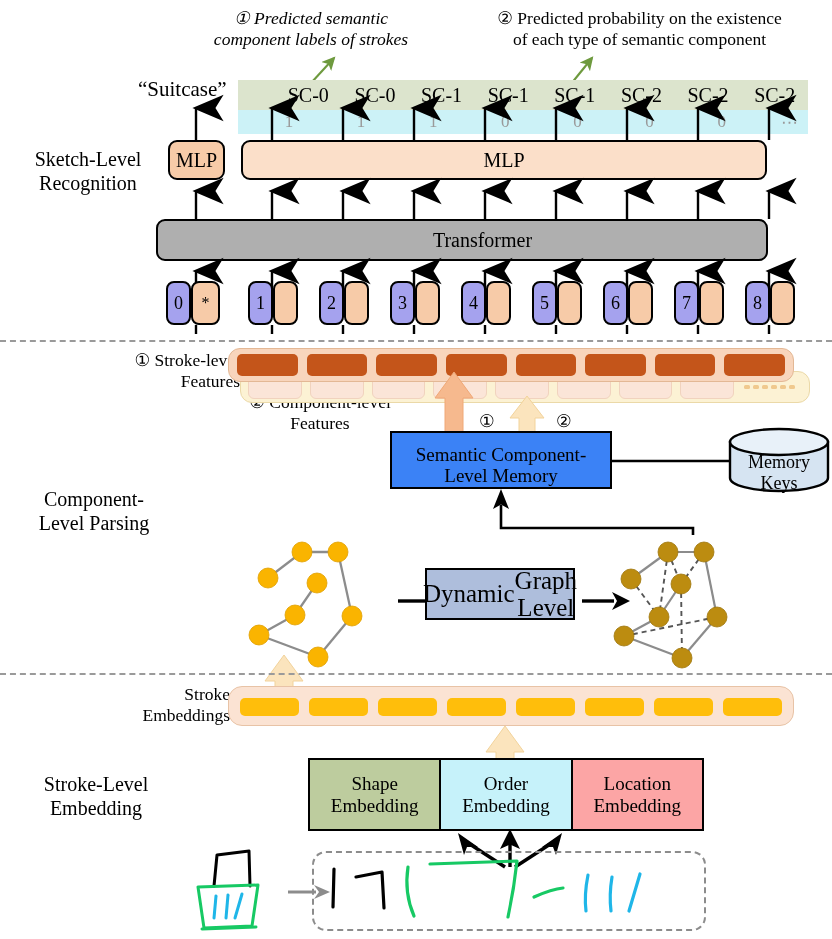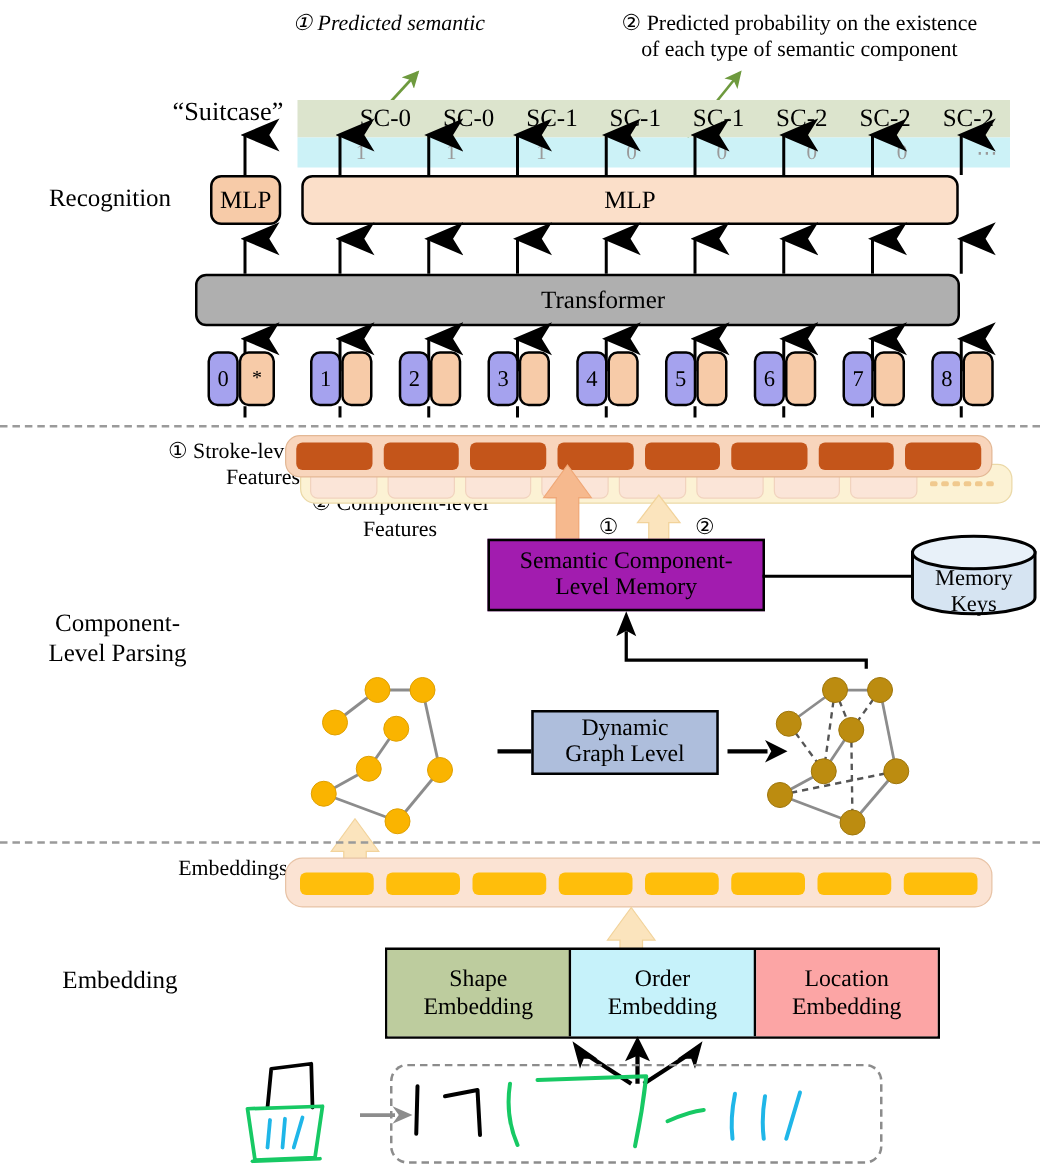--- a/index.html
+++ b/index.html
@@ -76,6 +76,7 @@
 
   <div class="abs ann-text" style="left:176px; top:8px; width:270px;font-style:italic;">
     <div>① Predicted semantic</div>
+    <div>component labels of strokes</div>
   </div>
 
   <div class="abs ann-text" style="left:452px; top:8px; width:375px;">

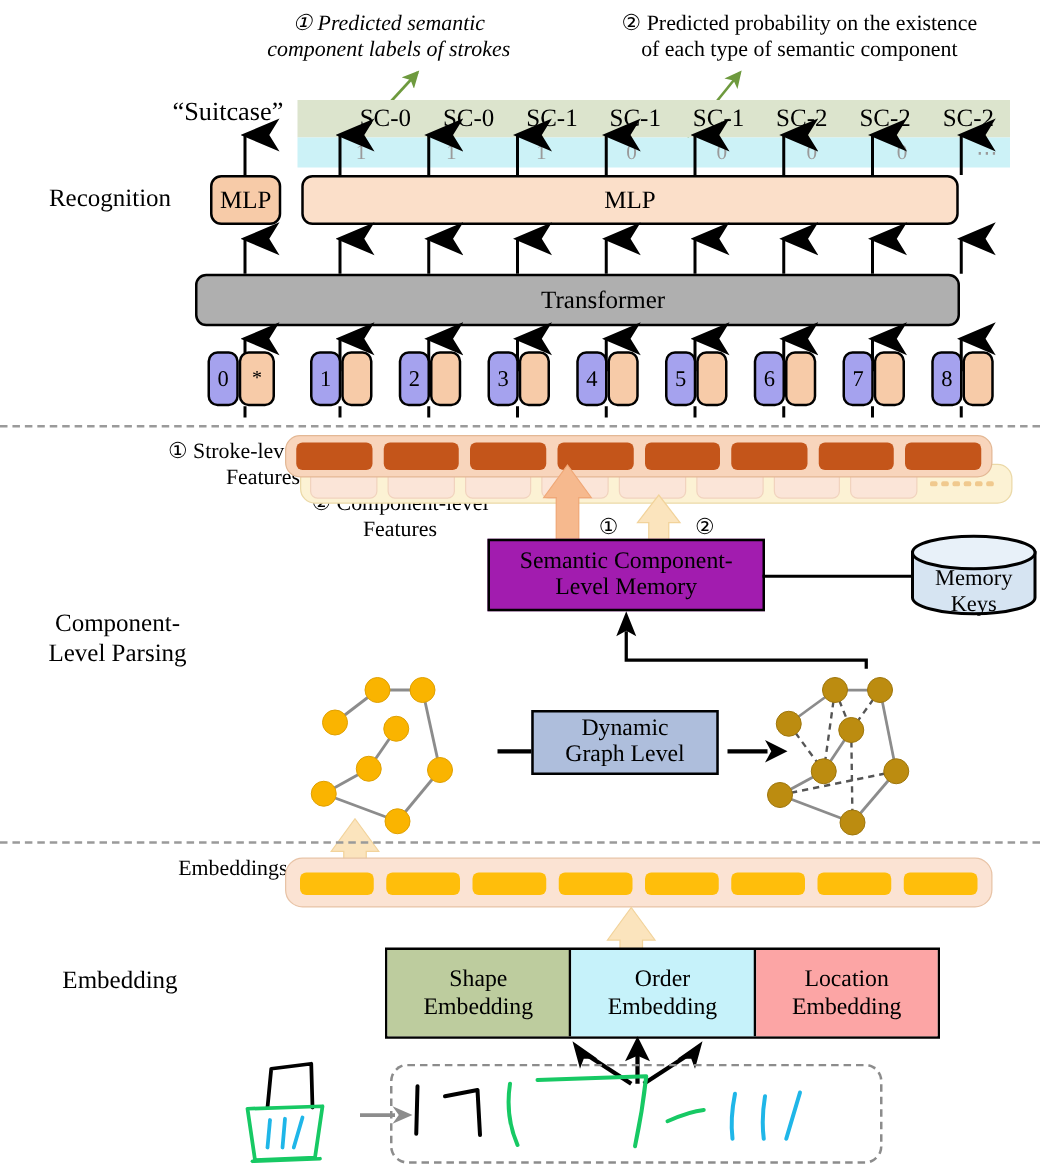--- a/index.html
+++ b/index.html
@@ -160,6 +160,7 @@
   </svg>
 
   <div class="abs section-label" style="left:8px; top:147px; width:160px;">
+    <div>Sketch-Level</div>
     <div>Recognition</div>
   </div>
 

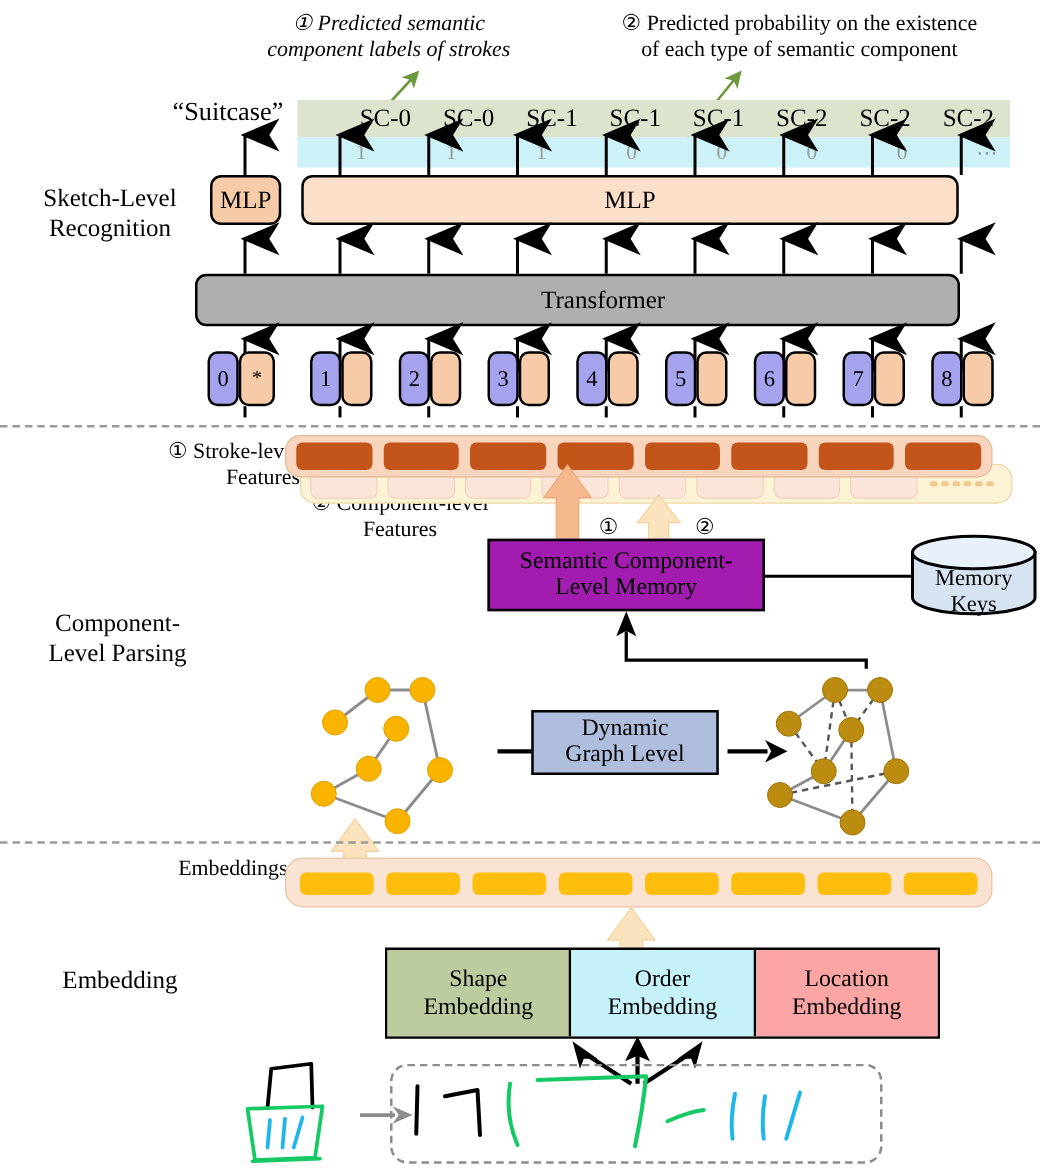--- a/index.html
+++ b/index.html
@@ -56,7 +56,7 @@
   .emb-strip { border:1px solid #E8C3A6; border-radius:14px; background:#FBE3D3; }
   .emb-bar { background:#FFBE0B; border-radius:5px; }
 
-  .mem-box { background:#a21caf; }
+  .mem-box { background:#3b82f6;justify-content:flex-end; }
   .dgc-box { background:#AEBEDC; }
 
   .shape-box { background:#BDCC9E; }

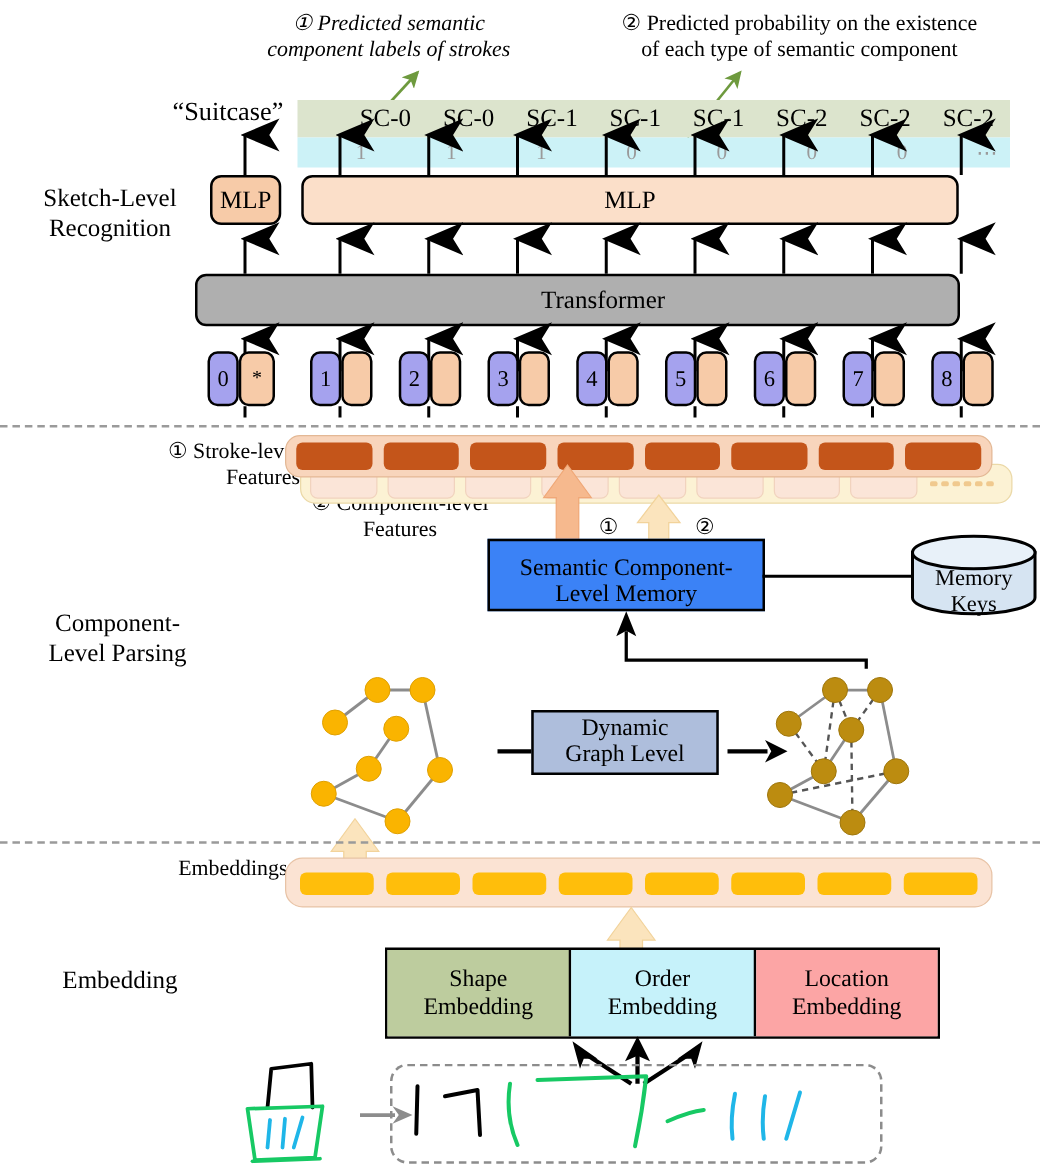--- a/index.html
+++ b/index.html
@@ -375,7 +375,7 @@
     <path d="M30,0 L48,9 L30,18 L35,9 Z" fill="#000"></path>
   </svg>
 
-  <div class="abs box dgc-box" style="left:425px; top:568px; width:150px; height:52px; font-size:19px; flex-direction:column;">
+  <div class="abs box dgc-box" style="left:425px; top:568px; width:150px; height:52px; font-size:25px; flex-direction:row;">
     <div>Dynamic</div>
     <div>Graph Level</div>
   </div>

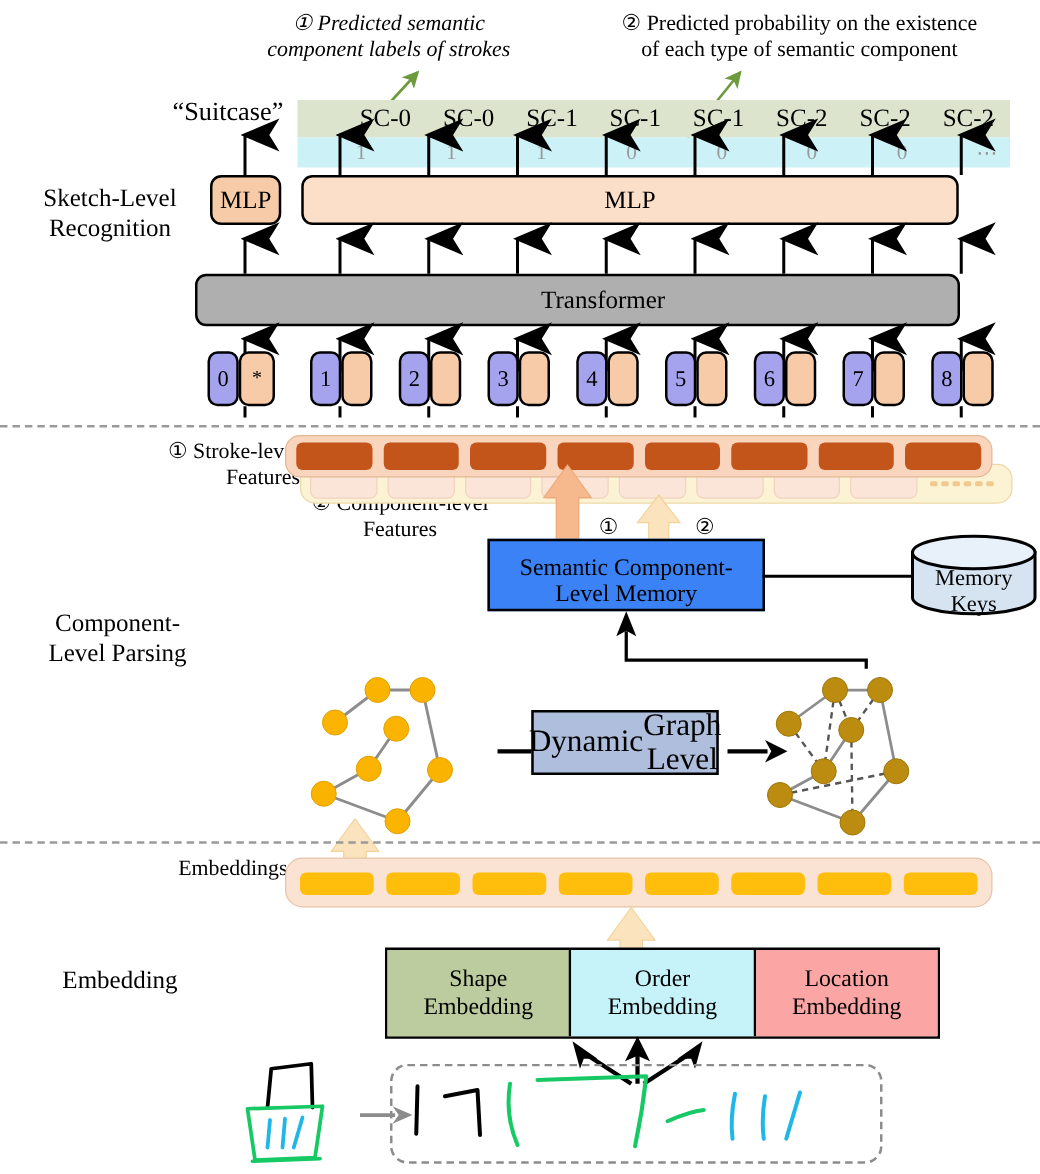--- a/index.html
+++ b/index.html
@@ -422,6 +422,7 @@
   <div class="abs dash-sep" style="left:0; top:673px; width:832px; height:0;"></div>
 
   <div class="abs side-label" style="left:70px; top:684px; width:160px;">
+    <div>Stroke</div>
     <div>Embeddings</div>
   </div>
 

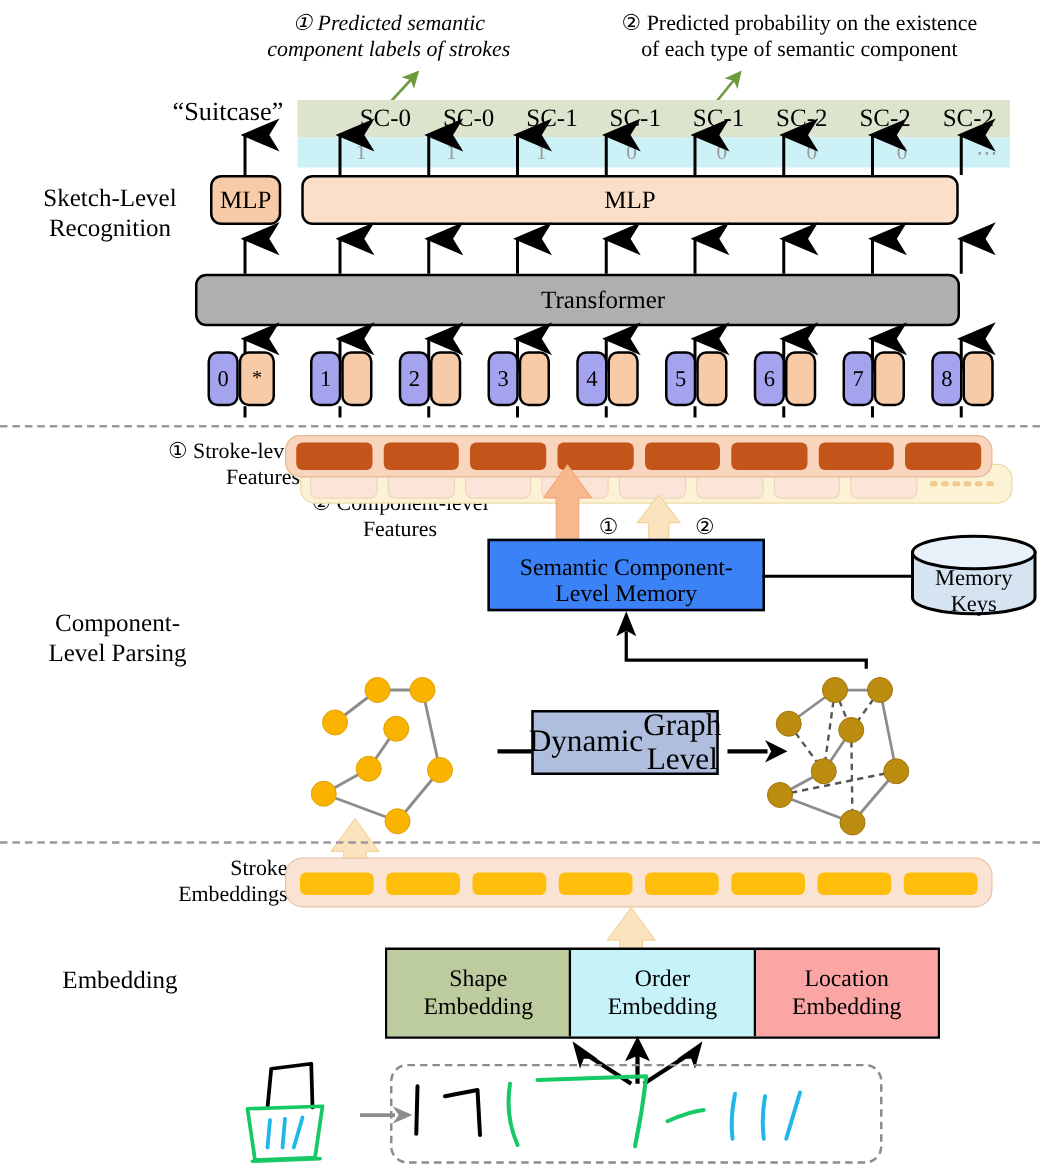--- a/index.html
+++ b/index.html
@@ -443,6 +443,7 @@
   </svg>
 
   <div class="abs section-label" style="left:6px; top:772px; width:180px;">
+    <div>Stroke-Level</div>
     <div>Embedding</div>
   </div>
 

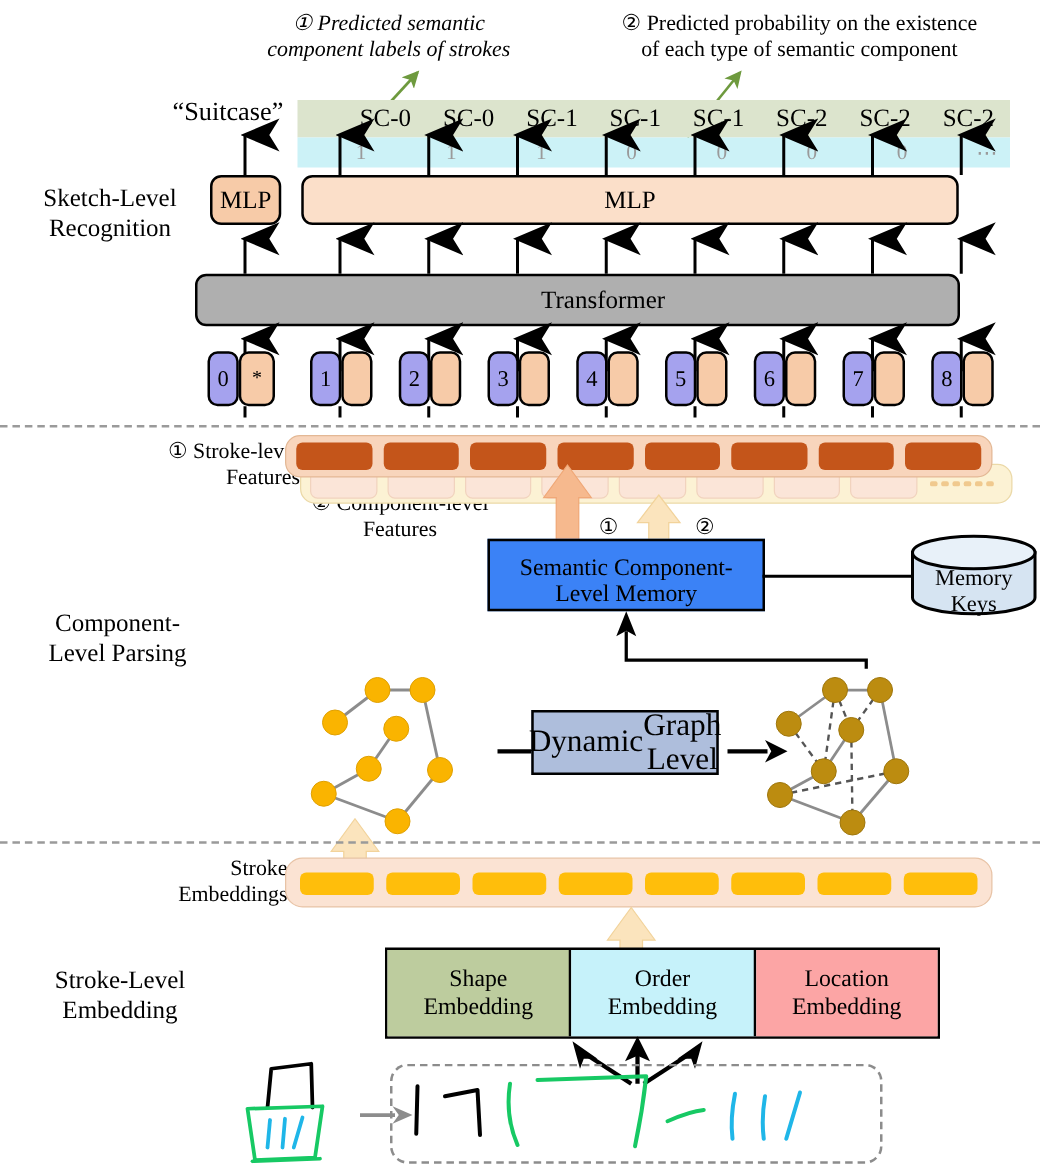--- a/index.html
+++ b/index.html
@@ -447,7 +447,7 @@
     <div>Embedding</div>
   </div>
 
-  <div class="abs" style="left:308px; top:758px; width:444px; height:73px; display:flex; border:2.6px solid #000;">
+  <div class="abs" style="left:308px; top:758px; width:396px; height:73px; display:flex; border:2.6px solid #000;">
     <div class="shape-box" style="flex:1; display:flex; flex-direction:column; align-items:center; justify-content:center; font-size:19px; line-height:1.15; border-right:2.6px solid #000;">
       <div>Shape</div>
       <div>Embedding</div>

